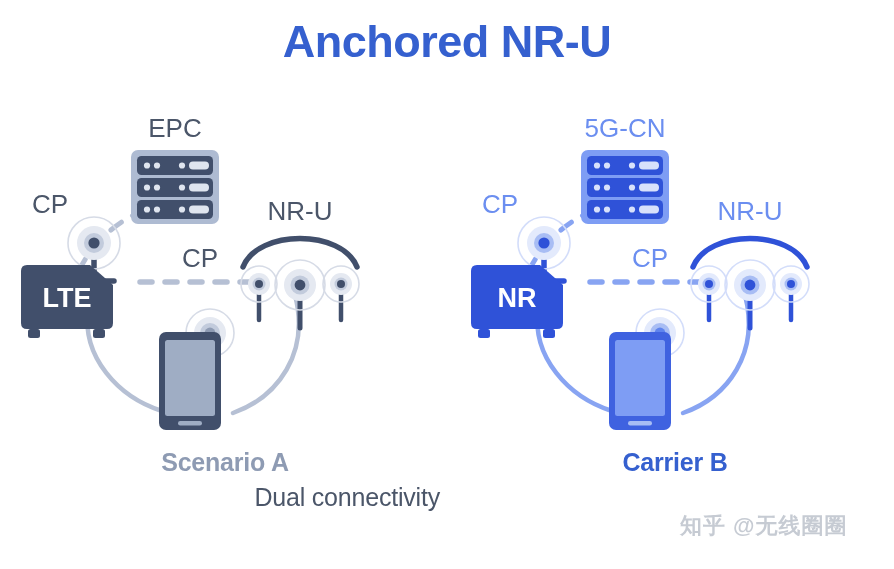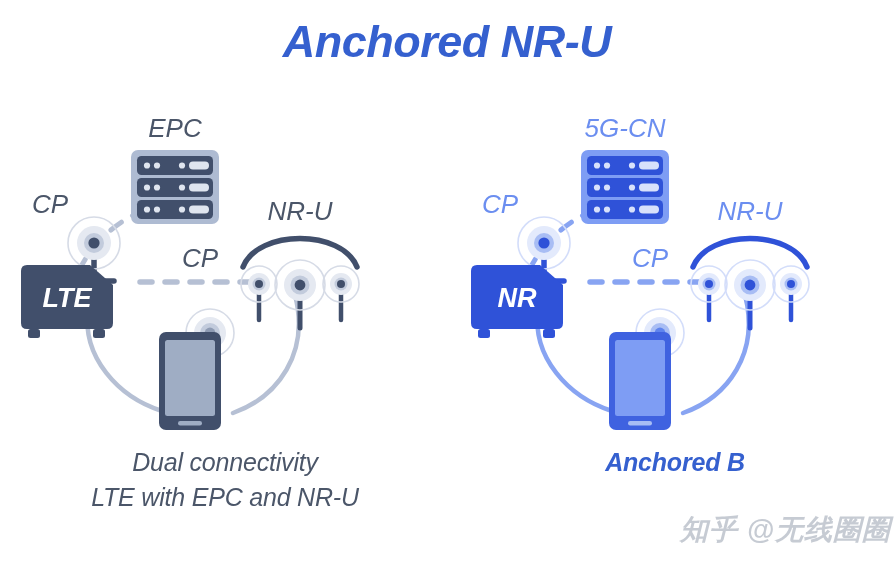--- a/index.html
+++ b/index.html
@@ -21,7 +21,6 @@
     inset: 0;
     width: 894px;
     height: 432px;
-    font-style: italic;
   }
 
   

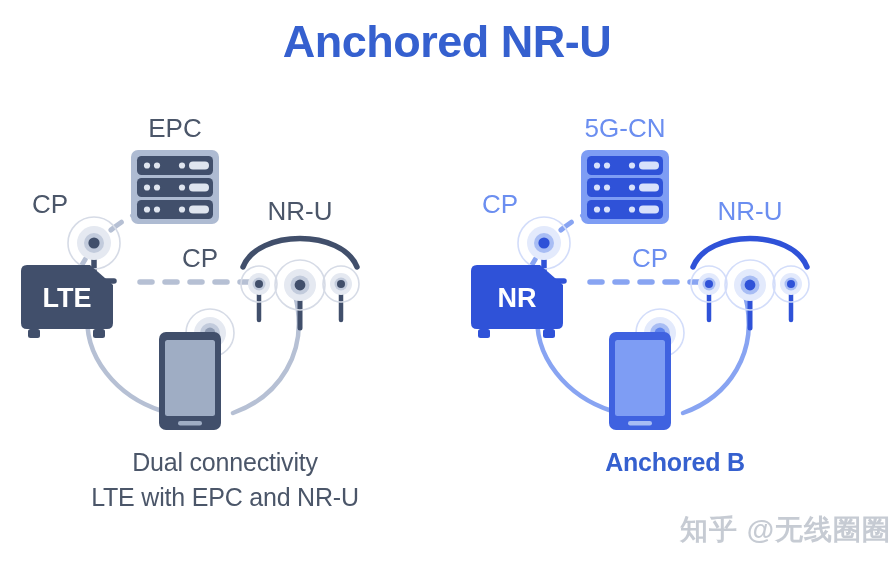--- a/index.html
+++ b/index.html
@@ -264,6 +264,7 @@
   </div>
 
   <div class="caption caption-a">
+    <div class="scen">Scenario A</div>
     <div class="desc">Dual connectivity</div>
     <div class="desc">LTE with EPC and NR-U</div>
   </div>

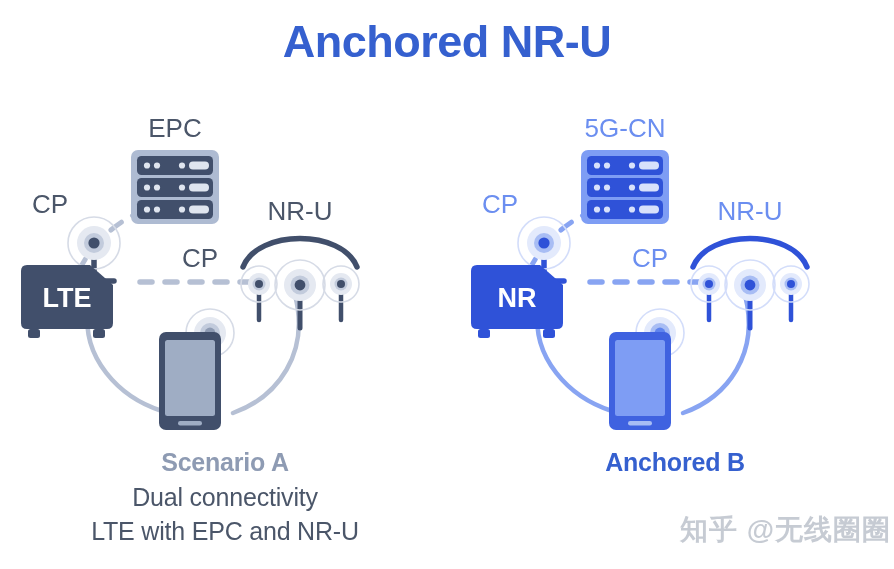--- a/index.html
+++ b/index.html
@@ -270,7 +270,7 @@
   </div>
 
   <div class="caption caption-b">
-    <div class="scen">Anchored B</div>
+    <div class="scen">Carrier B</div>
   </div>
 
   <div class="watermark">知乎 @无线圈圈</div>

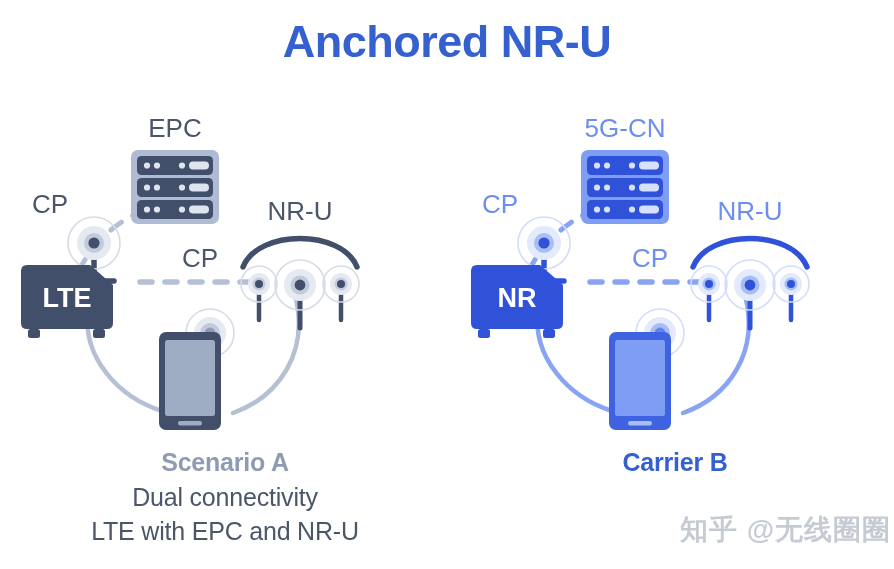--- a/index.html
+++ b/index.html
@@ -80,6 +80,7 @@
     letter-spacing: -0.2px;
     color: #4b5669;
     white-space: nowrap;
+    text-align: right;
   }
 
   

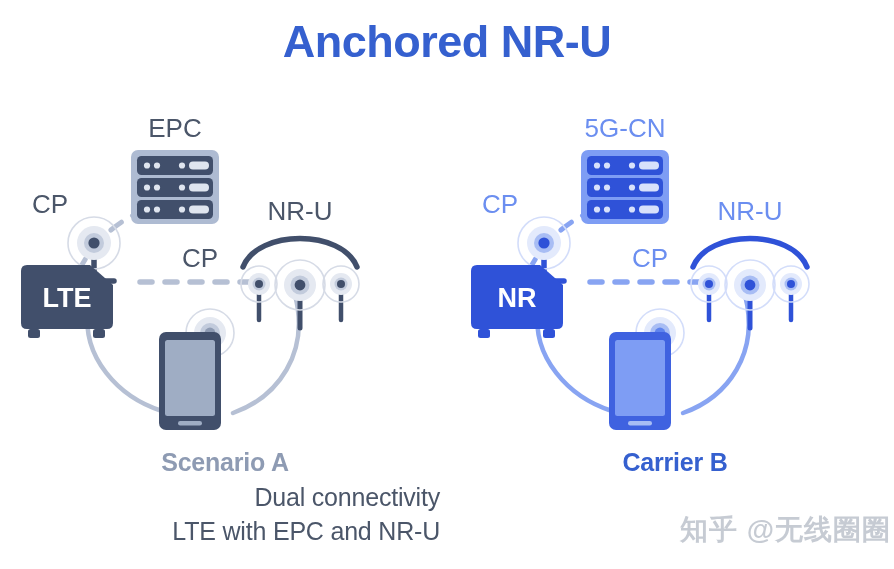--- a/index.html
+++ b/index.html
@@ -267,7 +267,6 @@
   <div class="caption caption-a">
     <div class="scen">Scenario A</div>
     <div class="desc">Dual connectivity</div>
-    <div class="desc">LTE with EPC and NR-U</div>
   </div>
 
   <div class="caption caption-b">

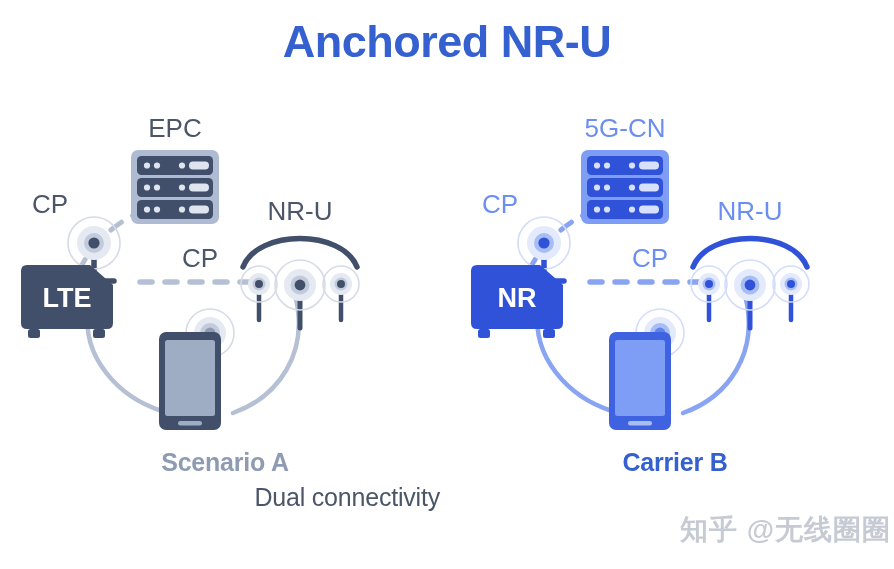--- a/index.html
+++ b/index.html
@@ -88,7 +88,7 @@
     position: absolute;
     left: 680px;
     top: 511px;
-    font-size: 28px;
+    font-size: 22px;
     font-weight: 700;
     color: rgba(120, 130, 150, 0.42);
     letter-spacing: 1px;

